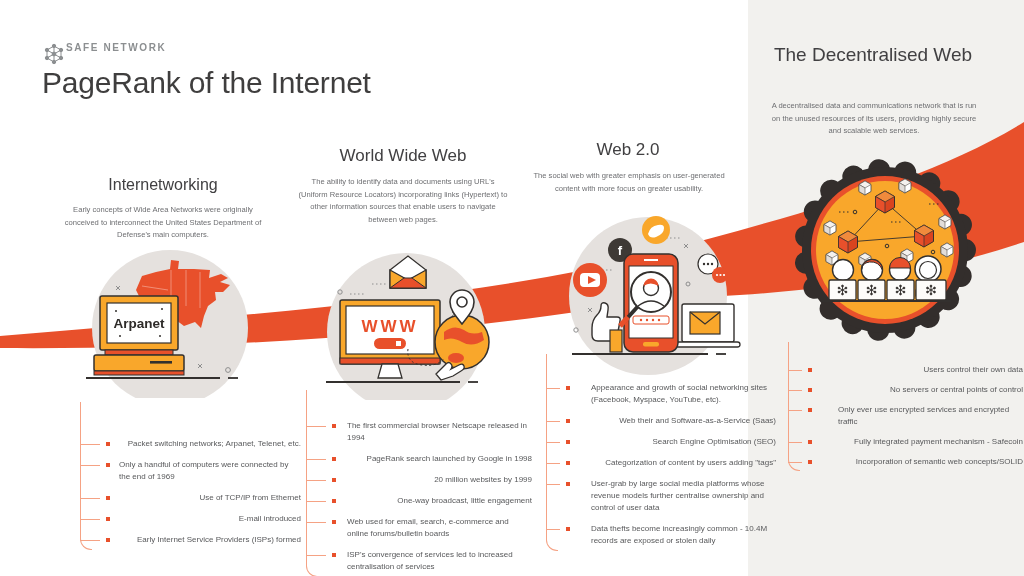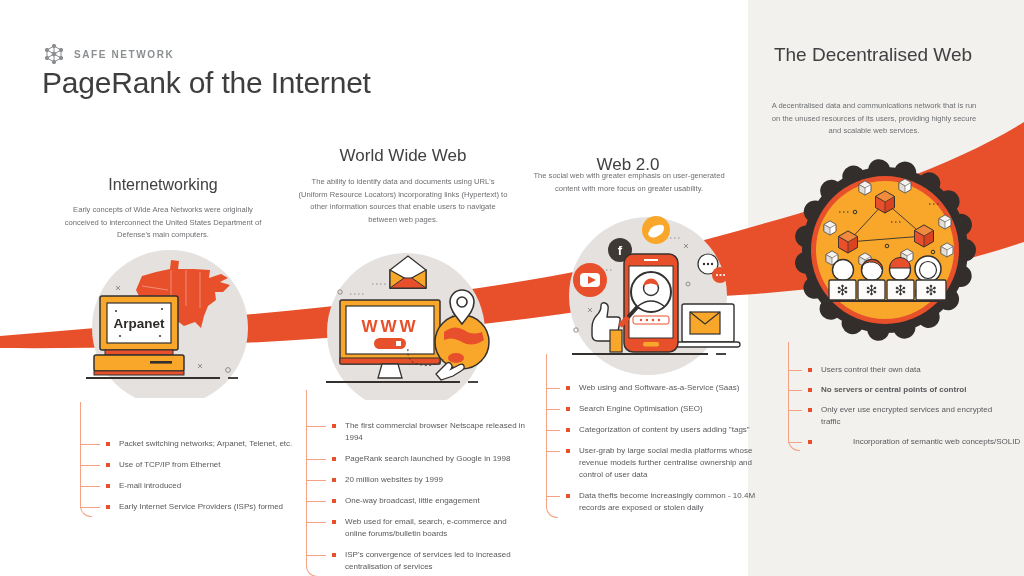--- a/index.html
+++ b/index.html
@@ -15,7 +15,7 @@
   .ribbon{left:0;top:0;width:1024px;height:576px;z-index:1;pointer-events:none;}
   .content{z-index:2;}
   
-  .brand{left:42px;top:42px;display:flex;align-items:center;gap:8px;}
+  .brand{left:42px;top:42px;display:flex;}
   .brand-name{font-size:10px;font-weight:bold;letter-spacing:1.6px;color:#8C8F91;}
   .page-title{left:42px;top:66px;font-size:30px;color:#3F3E3E;letter-spacing:-0.2px;}
   

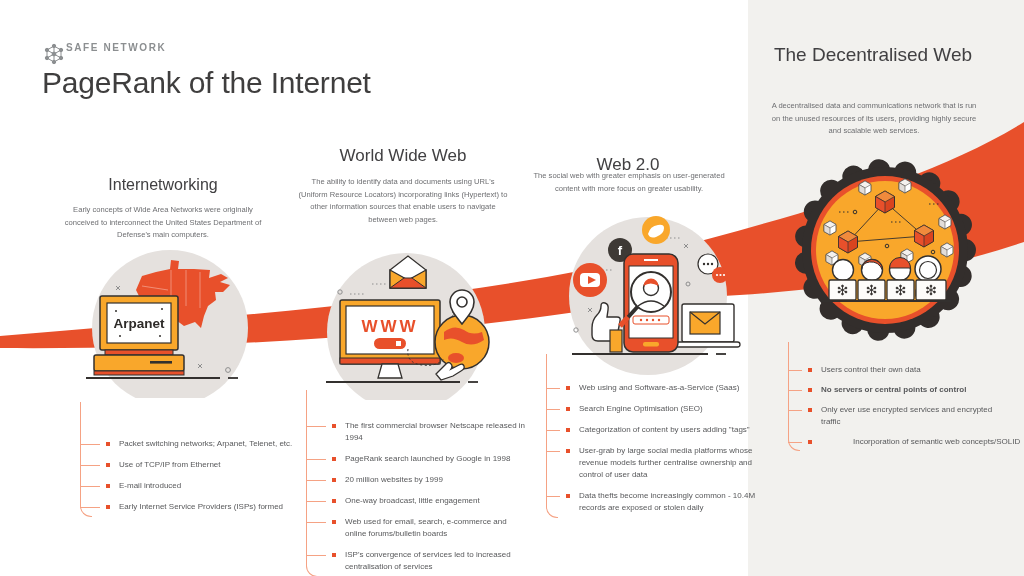--- a/index.html
+++ b/index.html
@@ -228,7 +228,7 @@
     </div>
 </div>
 
-<div class="layer content col-title" style="left:515px;top:140px;width:226px;font-size:17px;margin-top:15px;">Web 2.0</div>
+<div class="layer content col-title" style="left:515px;top:140px;width:226px;font-size:17px;">Web 2.0</div>
 <div class="layer content col-desc" style="left:522px;top:170px;width:214px;">The social web with greater emphasis on user-generated content with more focus on greater usability.</div>
 
 <svg class="layer content" style="left:558px;top:212px;" width="184" height="166" viewBox="0 0 184 166">

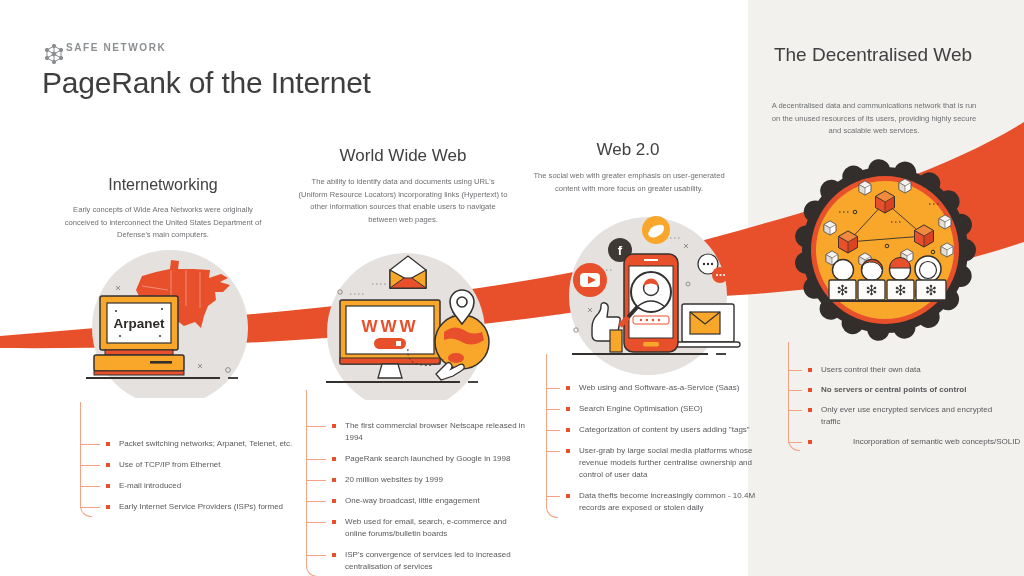--- a/index.html
+++ b/index.html
@@ -26,7 +26,7 @@
   .connector{position:absolute;left:-26px;width:11px;
     border-left:1px solid #F5A284;border-bottom:1px solid #F5A284;
     border-bottom-left-radius:11px;}
-  .row{position:relative;display:flex;align-items:flex-start;margin-bottom:9px;}
+  .row{position:relative;display:flex;align-items:flex-start;margin-bottom:9px;justify-content:space-between;}
   .tick{position:absolute;left:-26px;top:6px;width:20px;height:1px;background:#F5A284;}
   .sq{width:4px;height:4px;background:#E8502B;margin-top:4px;flex:none;}
   .btxt{font-size:8px;line-height:1.5;color:#58595B;padding-left:9px;max-width:185px;}

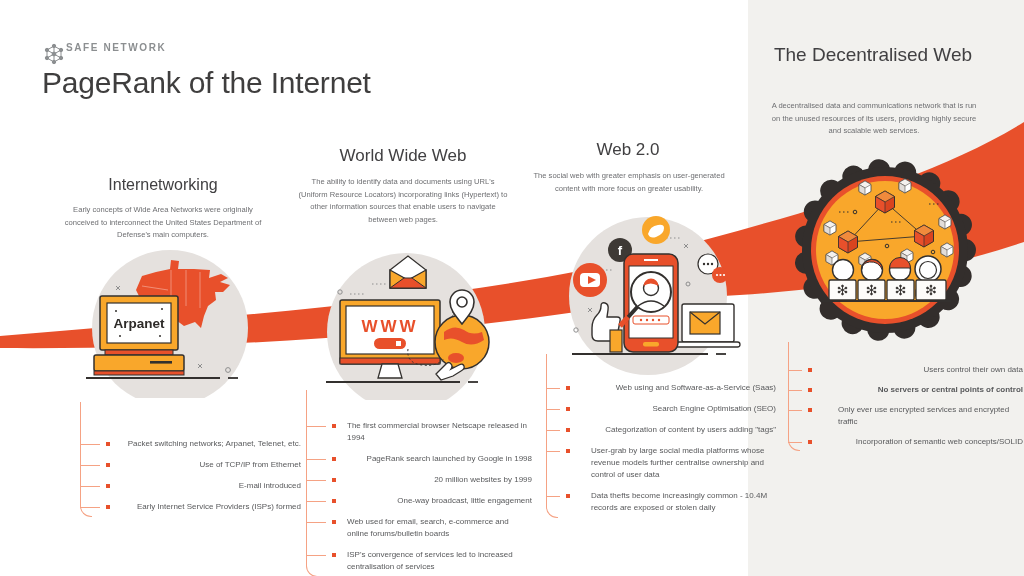--- a/index.html
+++ b/index.html
@@ -314,6 +314,11 @@
   <div class="connector" style="top:-28px;bottom:5px;left:-20px;"></div>
   <div>
 
+      <div class="row">
+        <span class="tick" style="left:-20px;width:14px;"></span>
+        <span class="sq"></span>
+        <span class="btxt">Appearance and growth of social networking sites (Facebook, Myspace, YouTube, etc).</span>
+      </div>
 
       <div class="row">
         <span class="tick" style="left:-20px;width:14px;"></span>

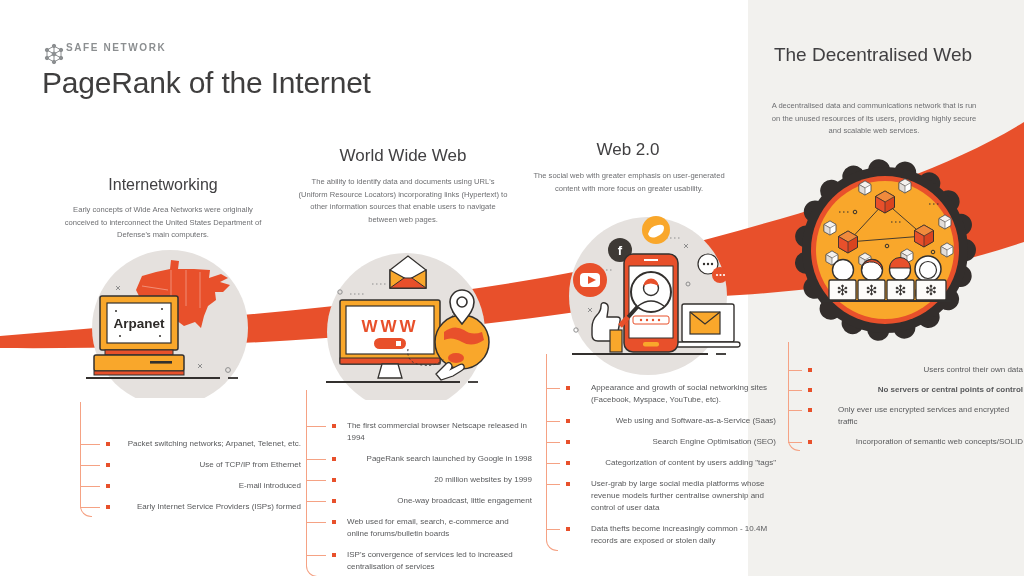--- a/index.html
+++ b/index.html
@@ -456,7 +456,7 @@
         <span class="btxt">Users control their own data</span>
       </div>
 
-      <div class="row" style="margin-bottom:8px;font-weight:bold;">
+      <div class="row" style="margin-bottom:8px;">
         <span class="tick" style="left:-20px;width:14px;"></span>
         <span class="sq"></span>
         <span class="btxt">No servers or central points of control</span>

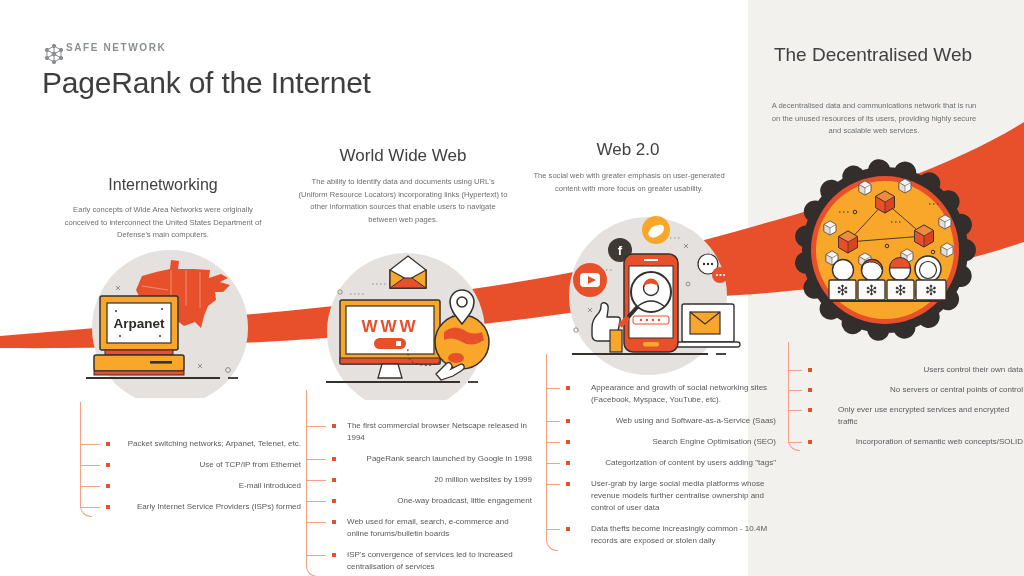--- a/index.html
+++ b/index.html
@@ -323,7 +323,7 @@
       <div class="row">
         <span class="tick" style="left:-20px;width:14px;"></span>
         <span class="sq"></span>
-        <span class="btxt">Web using and Software-as-a-Service (Saas)</span>
+        <span class="btxt">Web their and Software-as-a-Service (Saas)</span>
       </div>
 
 

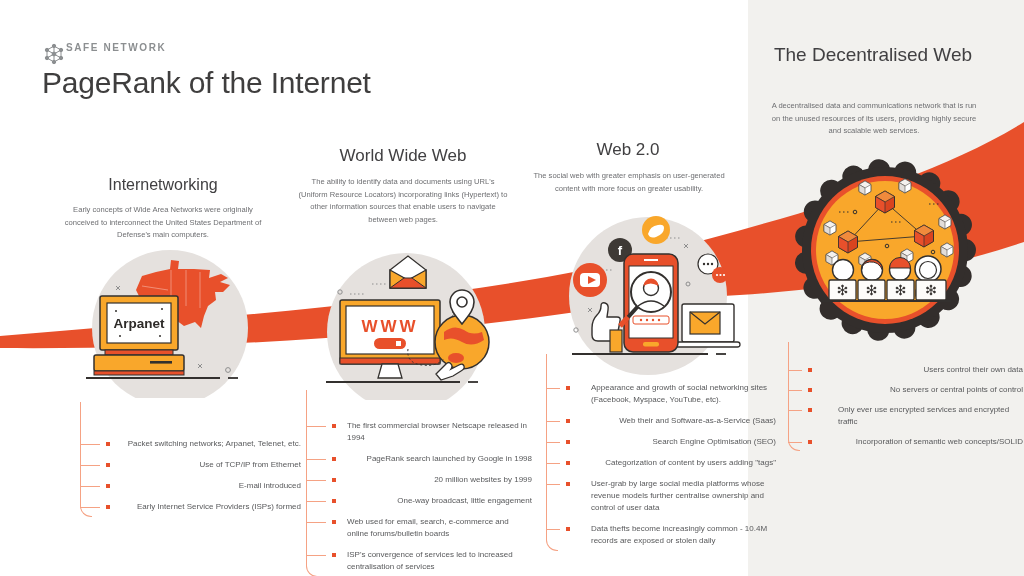--- a/index.html
+++ b/index.html
@@ -468,6 +468,11 @@
         <span class="btxt">Only ever use encrypted services and encrypted traffic</span>
       </div>
 
+      <div class="row" style="margin-bottom:8px;">
+        <span class="tick" style="left:-20px;width:14px;"></span>
+        <span class="sq"></span>
+        <span class="btxt">Fully integrated payment mechanism - Safecoin</span>
+      </div>
 
       <div class="row" style="margin-bottom:8px;gap:32px;">
         <span class="tick" style="left:-20px;width:14px;"></span>

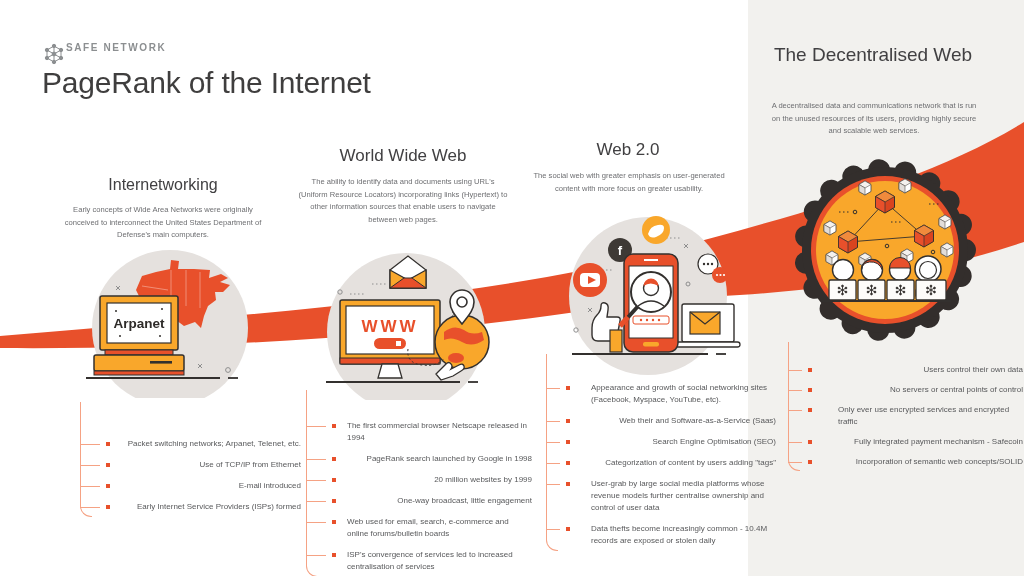--- a/index.html
+++ b/index.html
@@ -118,6 +118,11 @@
         <span class="btxt">Packet switching networks; Arpanet, Telenet, etc.</span>
       </div>
 
+      <div class="row">
+        <span class="tick"></span>
+        <span class="sq"></span>
+        <span class="btxt">Only a handful of computers were connected by the end of 1969</span>
+      </div>
 
       <div class="row">
         <span class="tick"></span>

